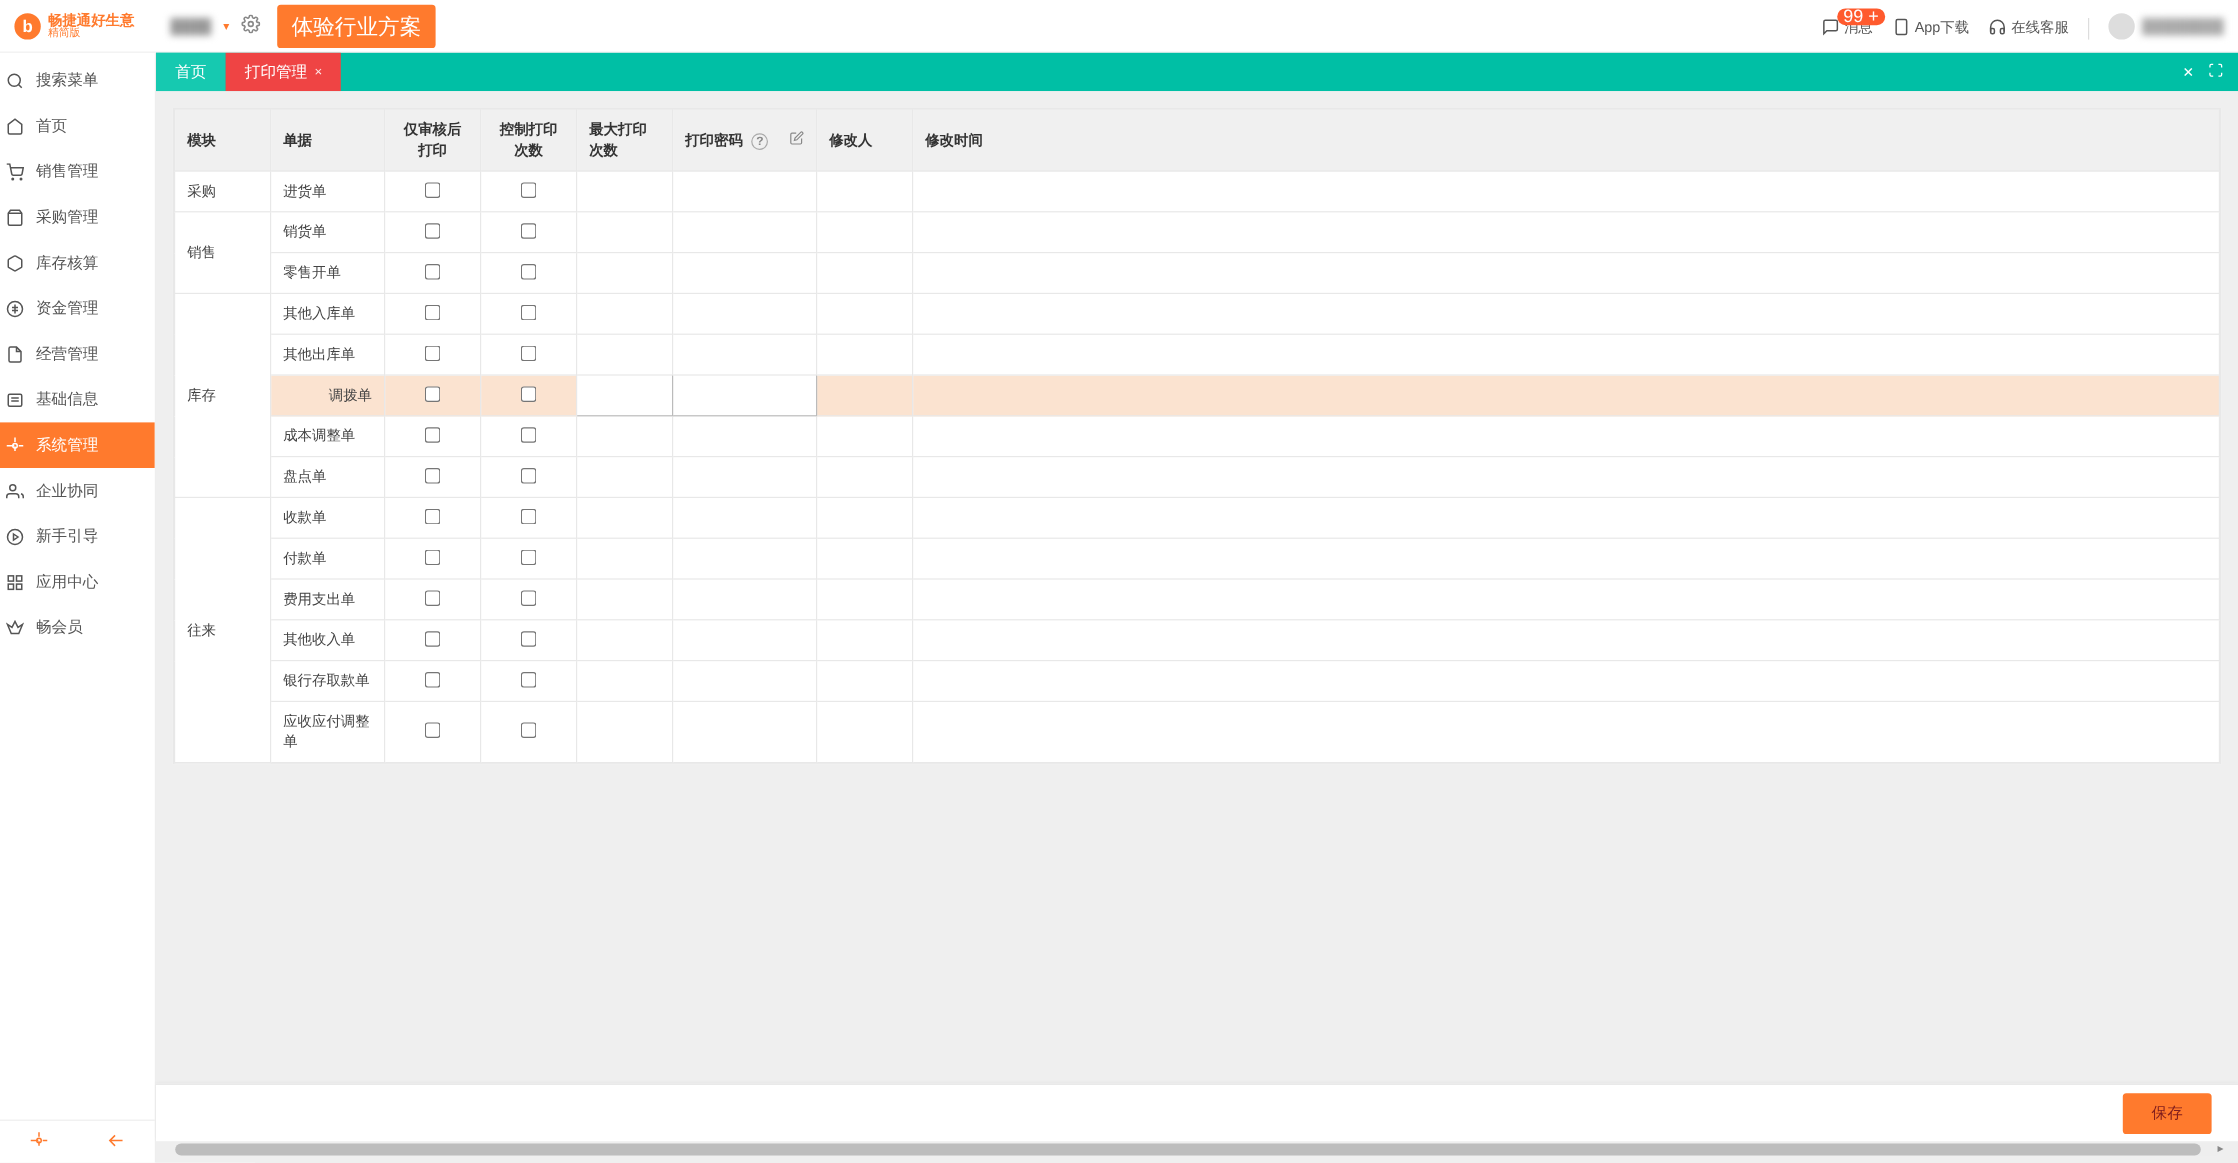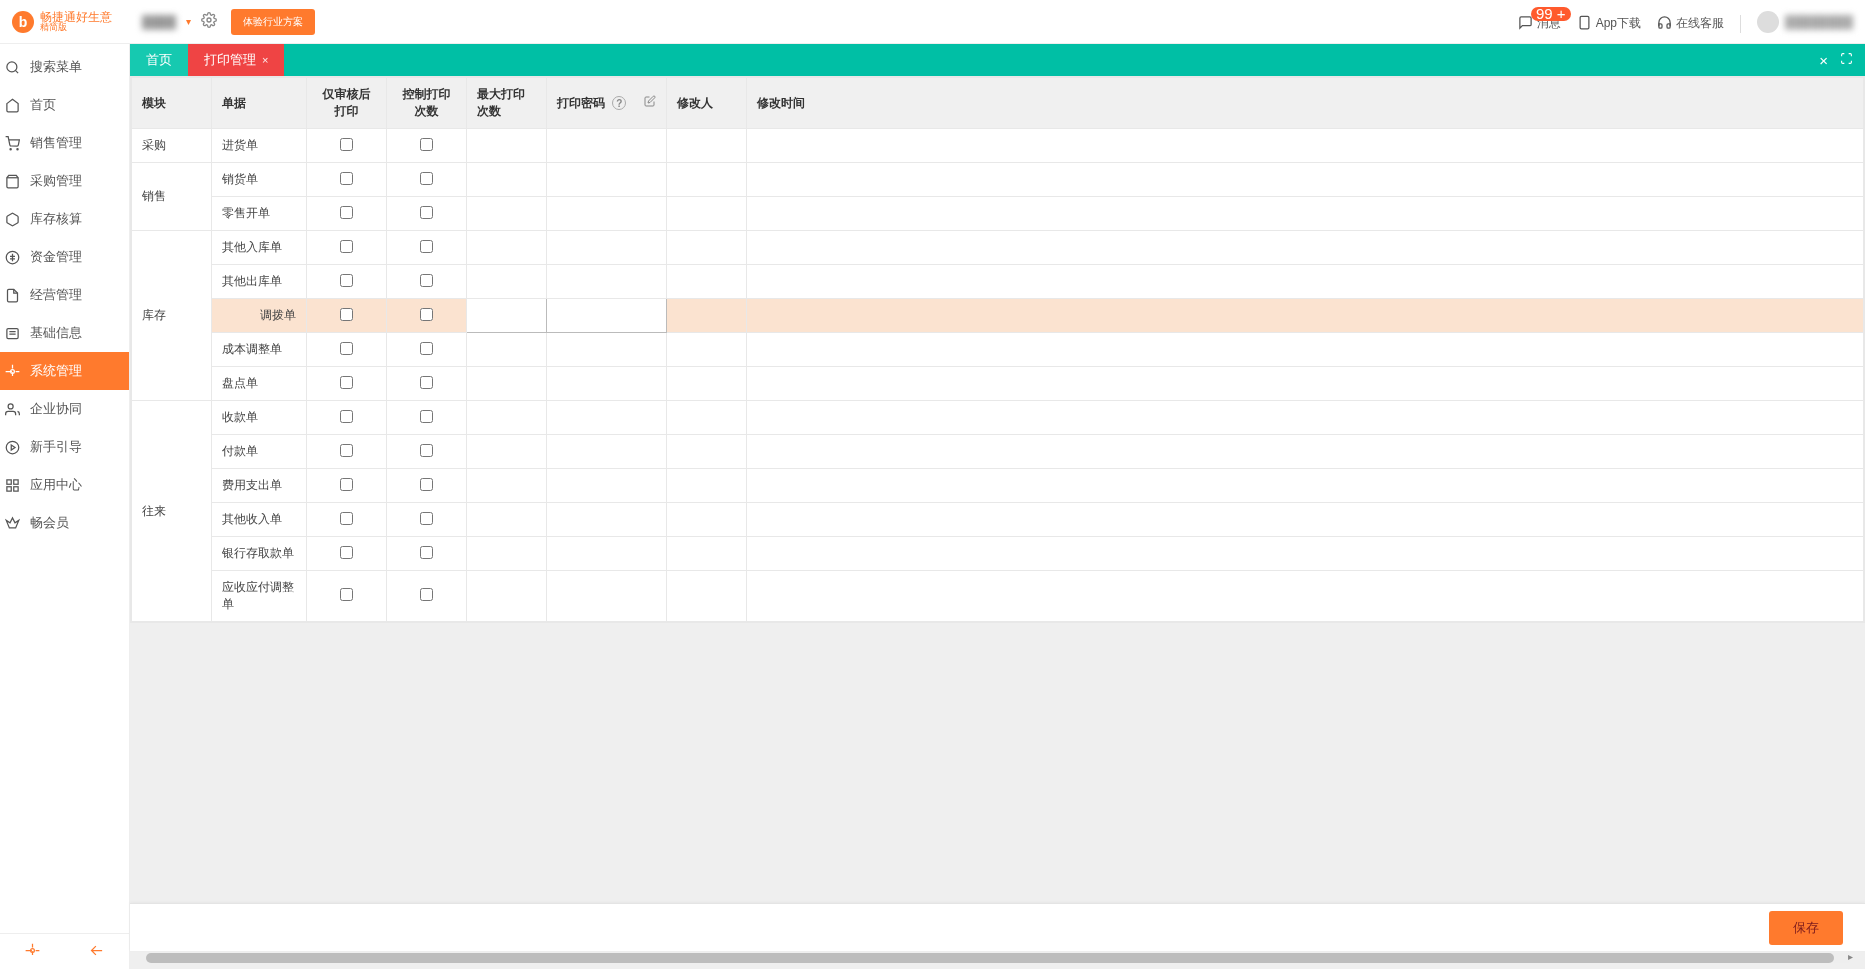--- a/index.html
+++ b/index.html
@@ -11,7 +11,7 @@
 .logo { display: flex; align-items: center; gap: 6px; width: 118px; }
 .logo-icon { width: 22px; height: 22px; background: #ff7a2d; border-radius: 50%; display:flex; align-items:center; justify-content:center; color:#fff; font-weight:bold; font-size:14px; }
 .logo-text { display:flex; flex-direction:column; line-height:1; }
-.logo-text .line1 { color:#ff7a2d; font-size:12px; font-weight:normal; }
+.logo-text .line1 { color:#ff7a2d; font-size:12px; font-weight:bold; }
 .logo-text .line2 { color:#ff7a2d; font-size:9px; }
 .tenant { display:flex; align-items:center; gap:10px; margin-left:12px; }
 .tenant-name { color:#999; filter: blur(3px); }

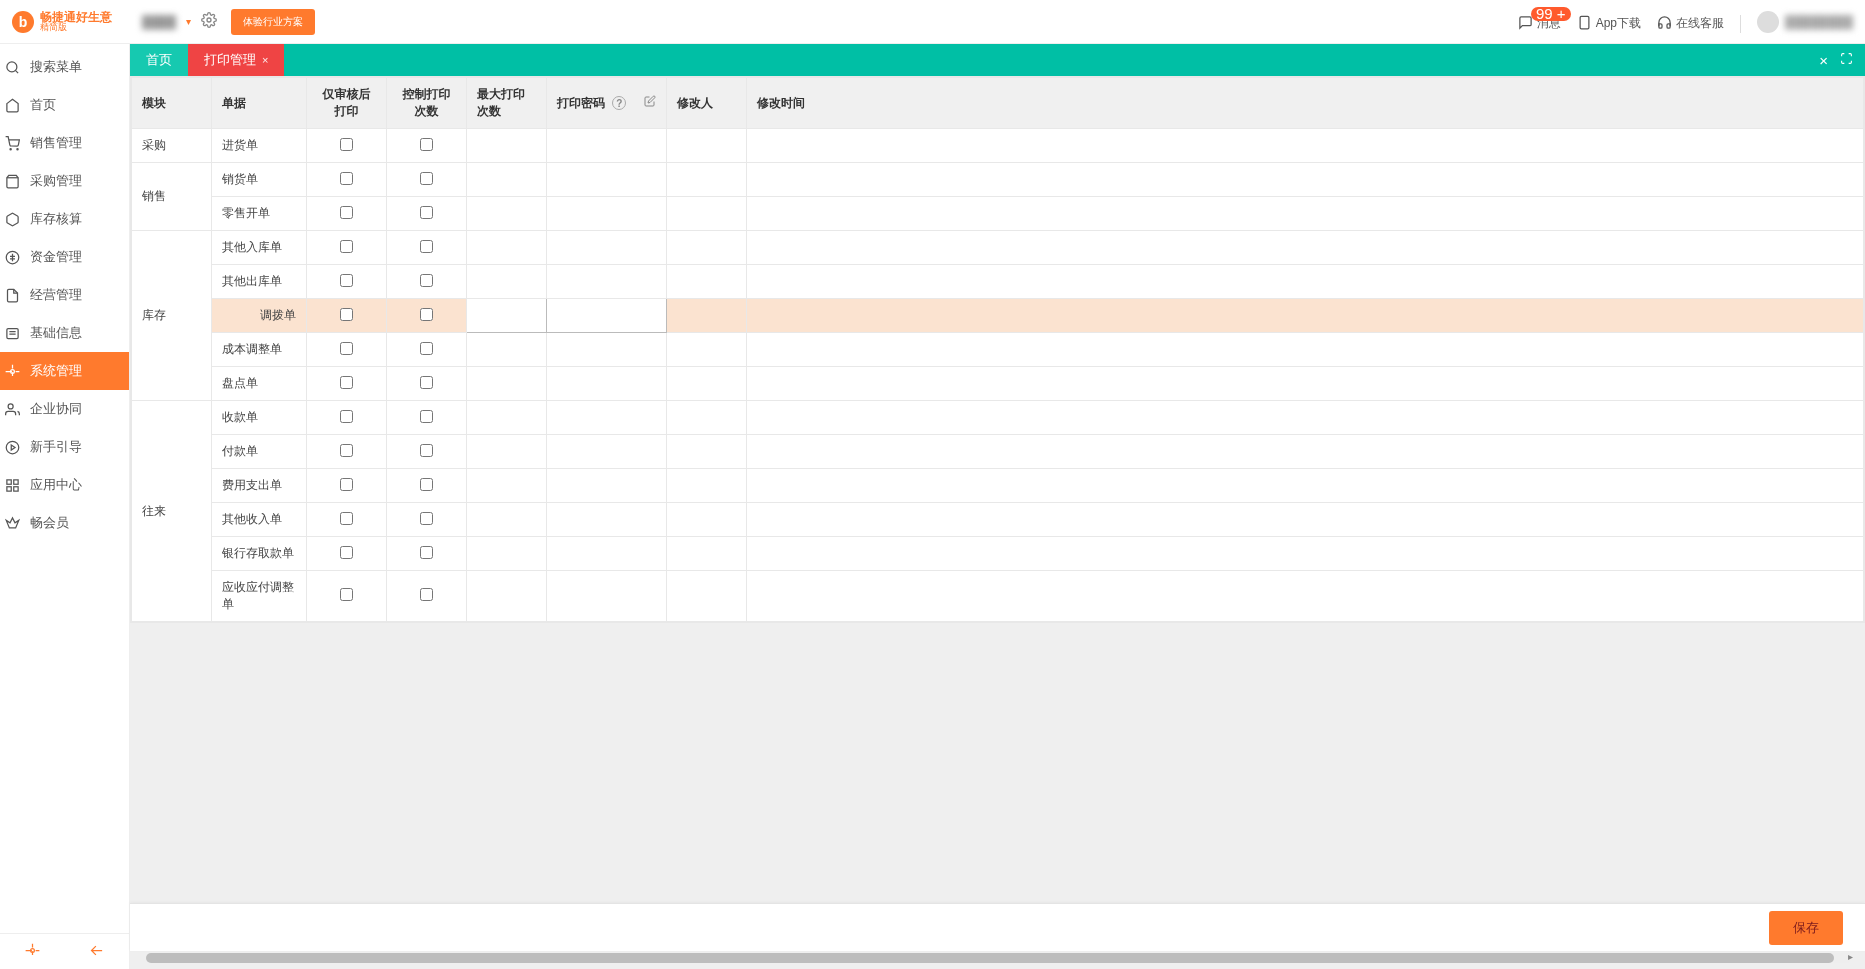--- a/index.html
+++ b/index.html
@@ -17,7 +17,7 @@
 .tenant-name { color:#999; filter: blur(3px); }
 .tenant-caret { color:#ff7a2d; font-size:10px; }
 .gear { color:#888; cursor:pointer; }
-.btn-primary { background:#ff7a2d; color:#fff; border:none; border-radius:3px; padding:6px 12px; cursor:pointer; font-size:10px; margin-left:14px; }
+.btn-primary { background:#ff7a2d; color:#fff; border:none; border-radius:3px; padding:6px 12px; cursor:pointer; font-size:18px; margin-left:14px; }
 .header-right { margin-left:auto; display:flex; align-items:flex-end; gap:16px; }
 .hr-item { display:flex; align-items:center; gap:4px; color:#555; cursor:pointer; position:relative; }
 .badge { position:absolute; top:-8px; right:-10px; background:#ff5a2d; color:#fff; border-radius:8px; font-size:15px; padding:0 5px; line-height:14px; }

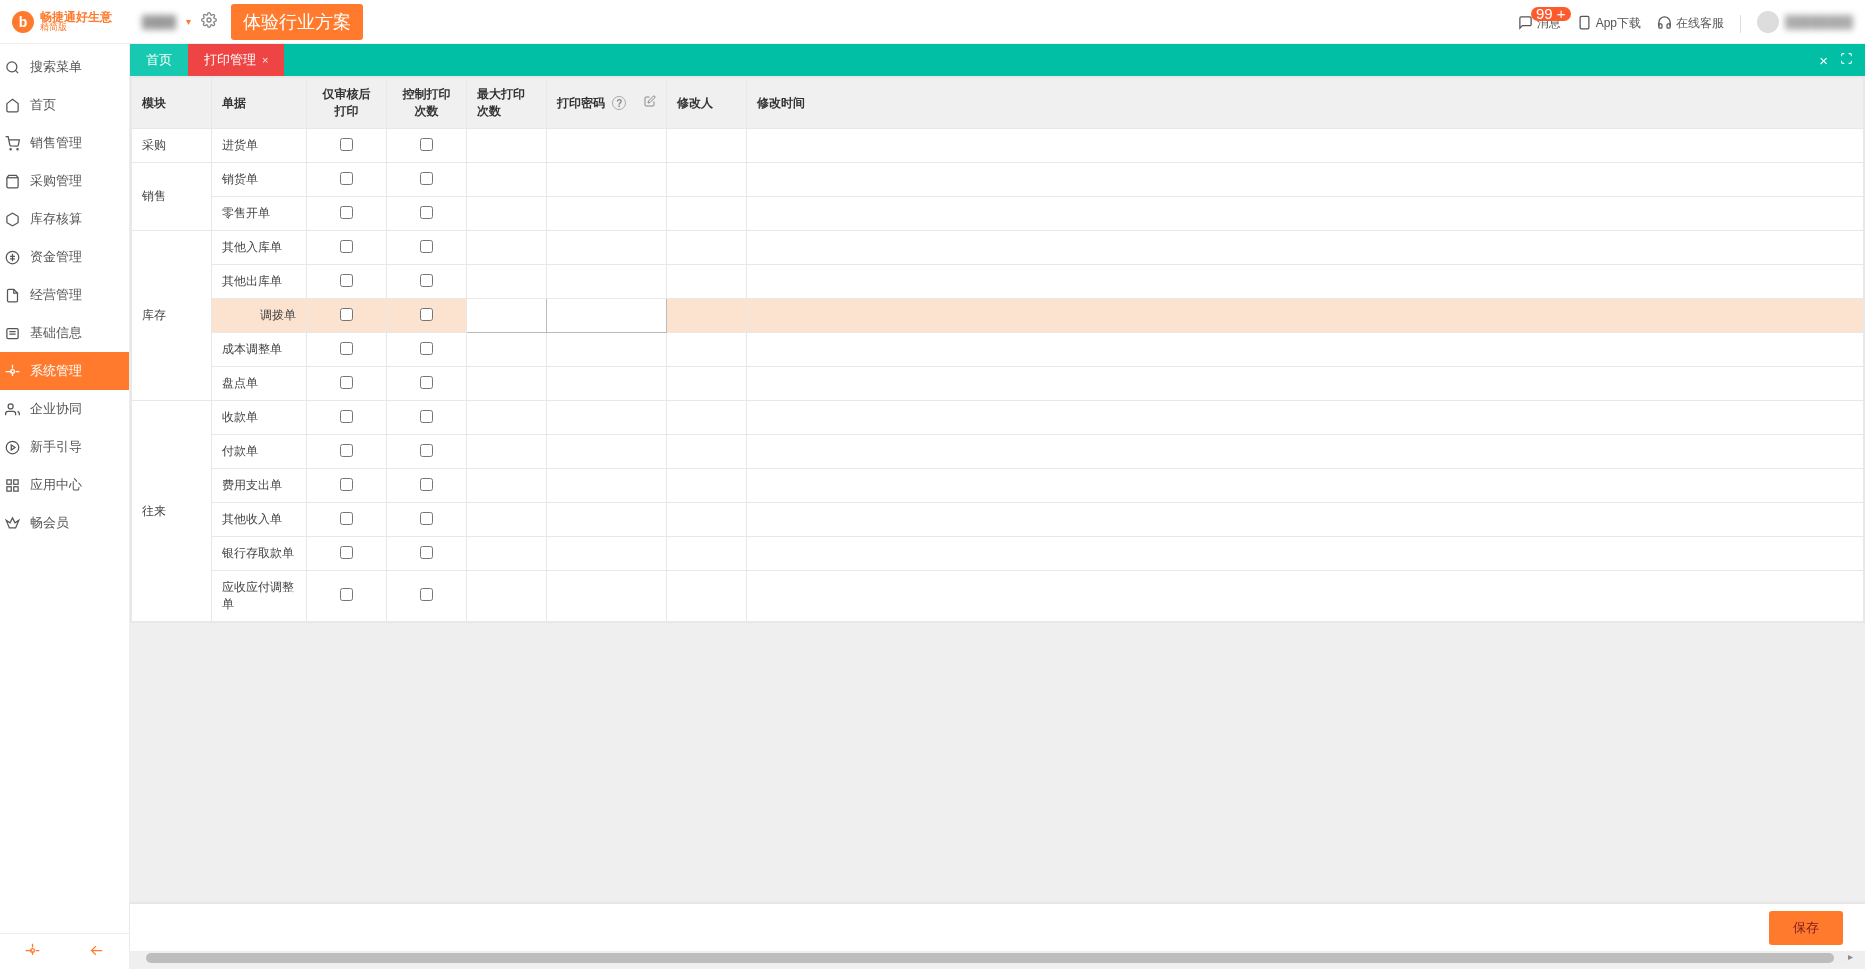--- a/index.html
+++ b/index.html
@@ -46,7 +46,7 @@
 .tabs-right { margin-left:auto; display:flex; align-items:center; gap:12px; padding-right:12px; }
 .tabs-right span { cursor:pointer; }
 
-.page-wrap { flex:1; background:#efefef; overflow:auto; position:relative; }
+.page-wrap { flex:1; background:#efefef; padding:14px; overflow:auto; position:relative; }
 .panel { background:#fff; border:1px solid #e8e8e8; }
 
 

